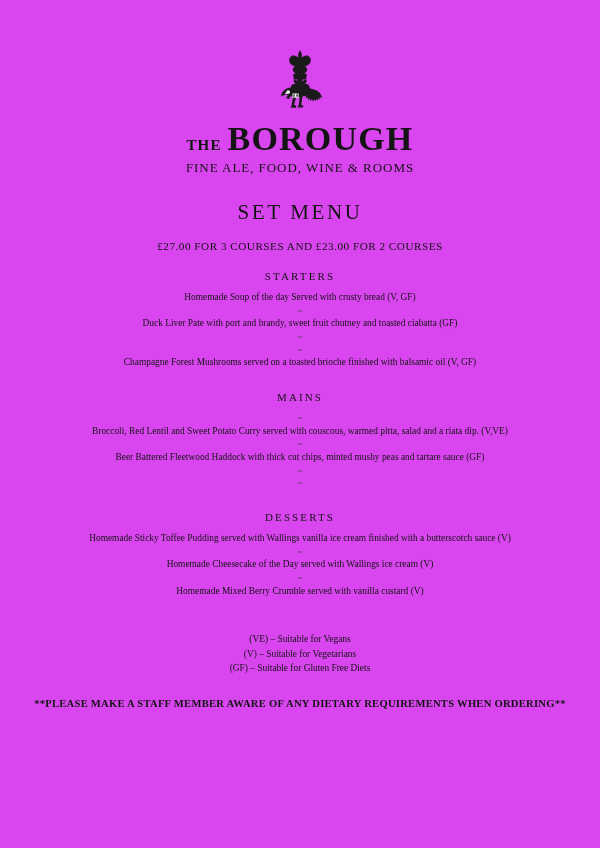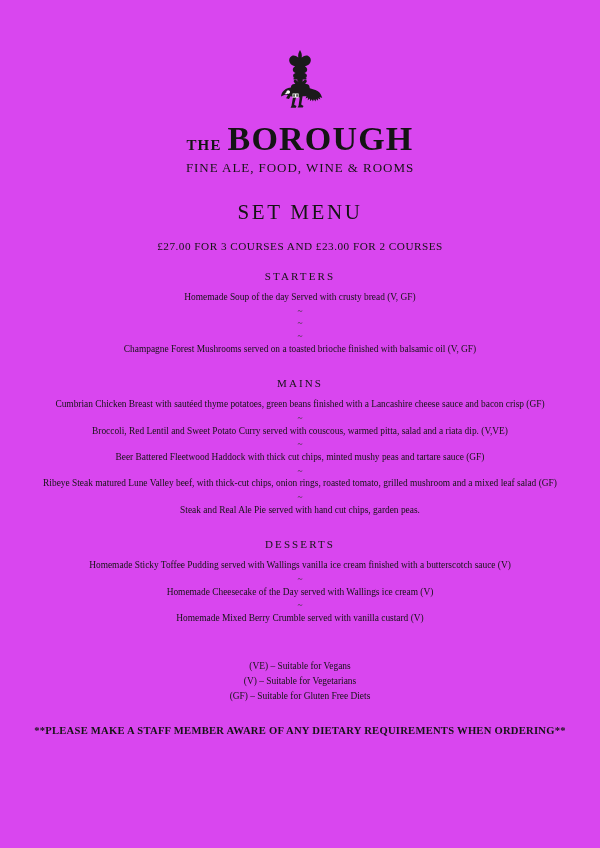--- a/index.html
+++ b/index.html
@@ -163,6 +163,7 @@
       <ul class="items">
         <li class="item"><span class="name">Homemade Soup of the day</span><span class="desc"> Served with crusty bread (V, GF)</span></li>
         <li class="sep">~</li>
+        <li class="item"><span class="name">Duck Liver Pate</span><span class="desc"> with port and brandy, sweet fruit chutney and toasted ciabatta (GF)</span></li>
         <li class="sep">~</li>
         <li class="sep">~</li>
         <li class="item"><span class="name">Champagne Forest Mushrooms</span><span class="desc"> served on a toasted brioche finished with balsamic oil (V, GF)</span></li>

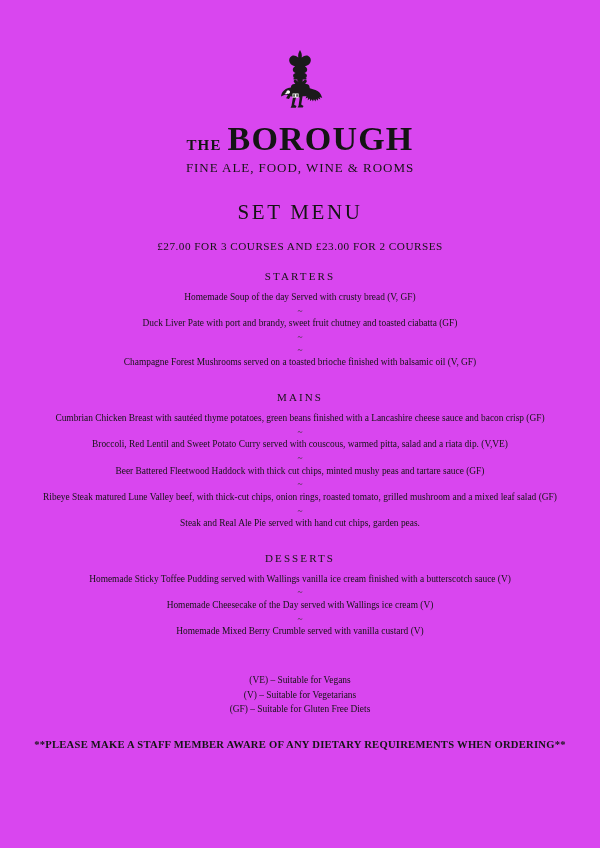--- a/index.html
+++ b/index.html
@@ -170,7 +170,6 @@
       </ul>
       <h2 class="section-title mains">MAINS</h2>
       <ul class="items">
-        <li class="item"><span class="name">Cumbrian Chicken Breast</span><span class="desc"> with sautéed thyme potatoes, green beans finished with a Lancashire cheese sauce and bacon crisp (GF)</span></li>
         <li class="sep">~</li>
         <li class="item"><span class="name">Broccoli, Red Lentil and Sweet Potato Curry</span><span class="desc"> served with couscous, warmed pitta, salad and a riata dip. (V,VE)</span></li>
         <li class="sep">~</li>

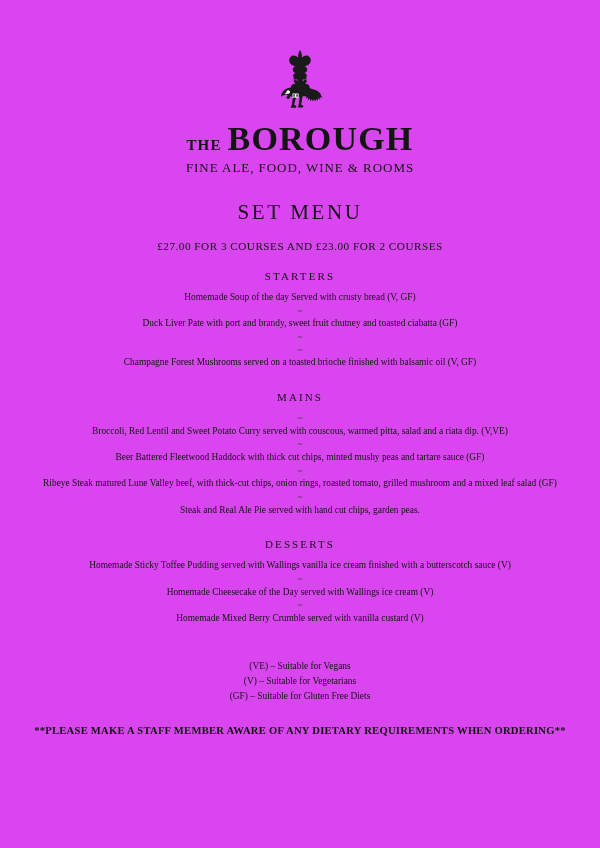--- a/index.html
+++ b/index.html
@@ -175,7 +175,6 @@
         <li class="sep">~</li>
         <li class="item"><span class="name">Beer Battered Fleetwood Haddock</span><span class="desc"> with thick cut chips, minted mushy peas and tartare sauce (GF)</span></li>
         <li class="sep">~</li>
-        <li class="item"><span class="name">Ribeye Steak</span><span class="desc"> matured Lune Valley beef, with thick-cut chips, onion rings, roasted tomato, grilled mushroom and a mixed leaf salad (GF)</span></li>
         <li class="sep">~</li>
         <li class="item"><span class="name">Steak and Real Ale Pie</span><span class="desc"> served with hand cut chips, garden peas.</span></li>
       </ul>

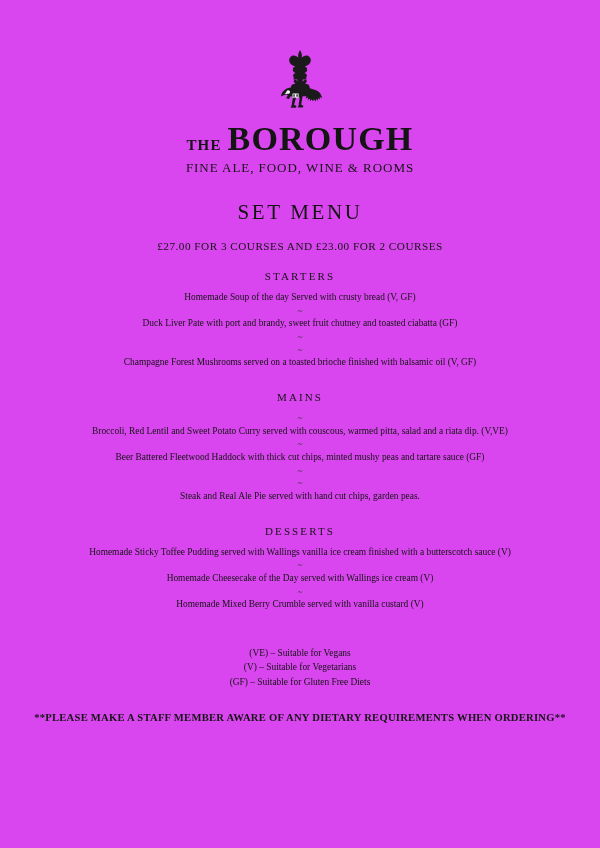--- a/index.html
+++ b/index.html
@@ -176,7 +176,6 @@
         <li class="item"><span class="name">Beer Battered Fleetwood Haddock</span><span class="desc"> with thick cut chips, minted mushy peas and tartare sauce (GF)</span></li>
         <li class="sep">~</li>
         <li class="sep">~</li>
-        <li class="item"><span class="name">Steak and Real Ale Pie</span><span class="desc"> served with hand cut chips, garden peas.</span></li>
       </ul>
       <h2 class="section-title desserts">DESSERTS</h2>
       <ul class="items">

